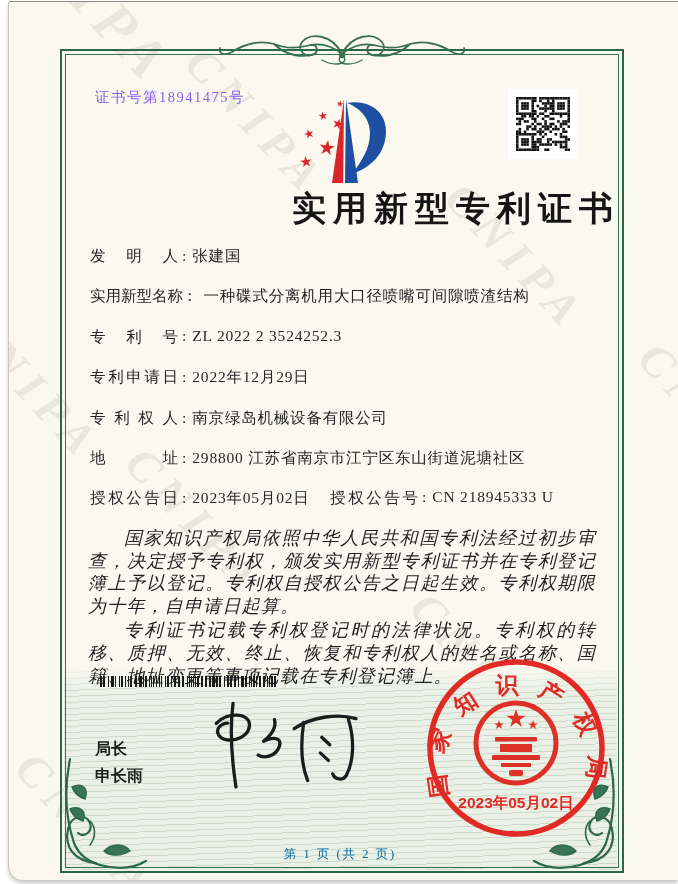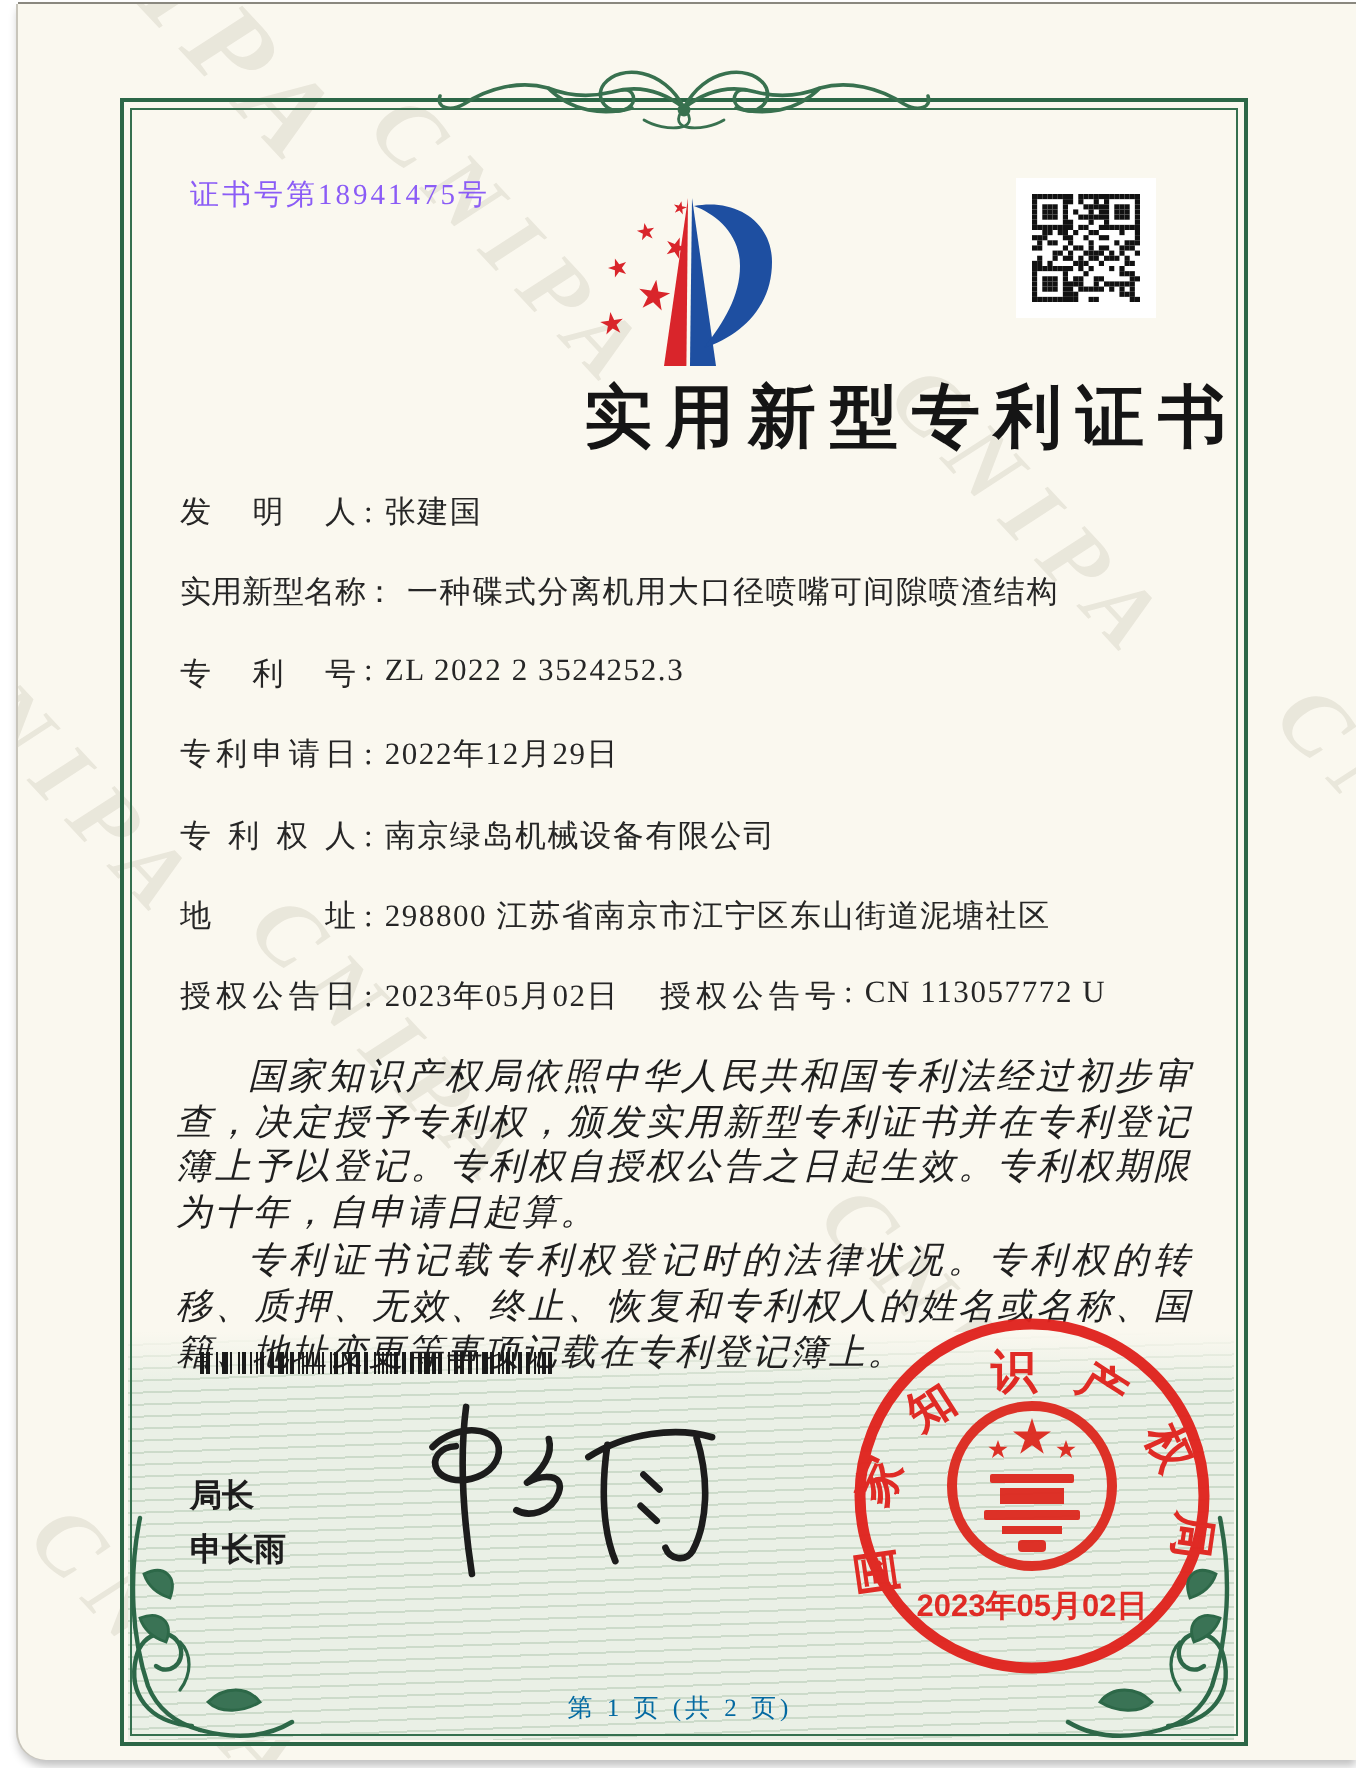--- a/index.html
+++ b/index.html
@@ -369,7 +369,7 @@
     </div>
     <div class="frow">
       <span class="flabel">授权公告日</span><span class="fcolon">:</span><span class="fvalue">2023年05月02日</span>
-      <span class="fpair2"><span class="flabel">授权公告号</span><span class="fcolon">:</span><span class="fvalue">CN 113057772 U</span></span>
+      <span class="fpair2"><span class="flabel">授权公告号</span><span class="fcolon">:</span><span class="fvalue">CN 218945333 U</span></span>
     </div>
   </div>
 

